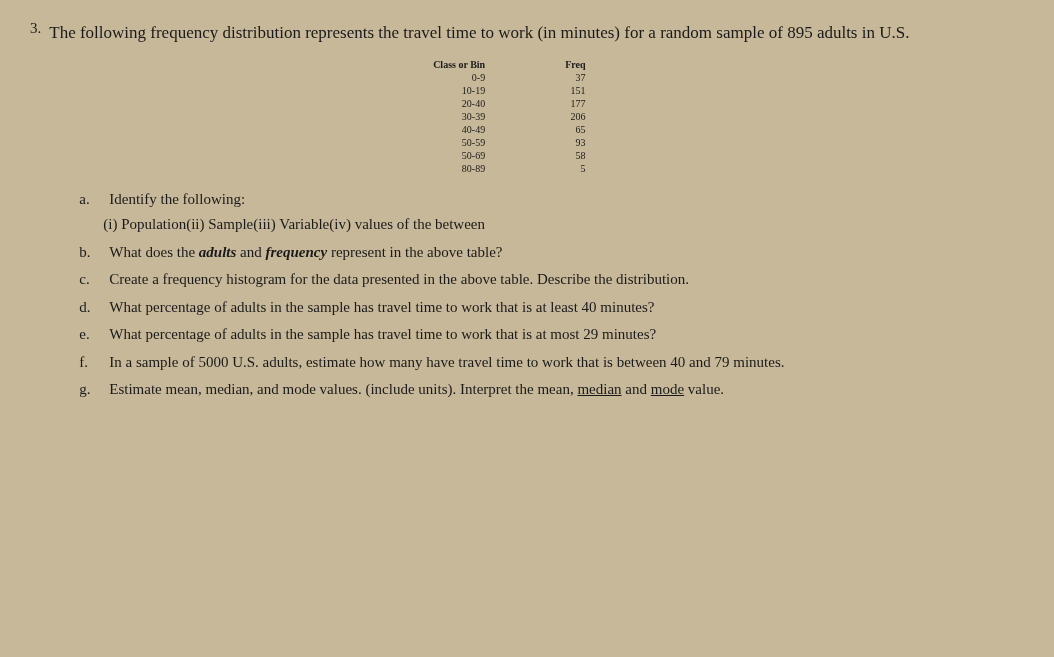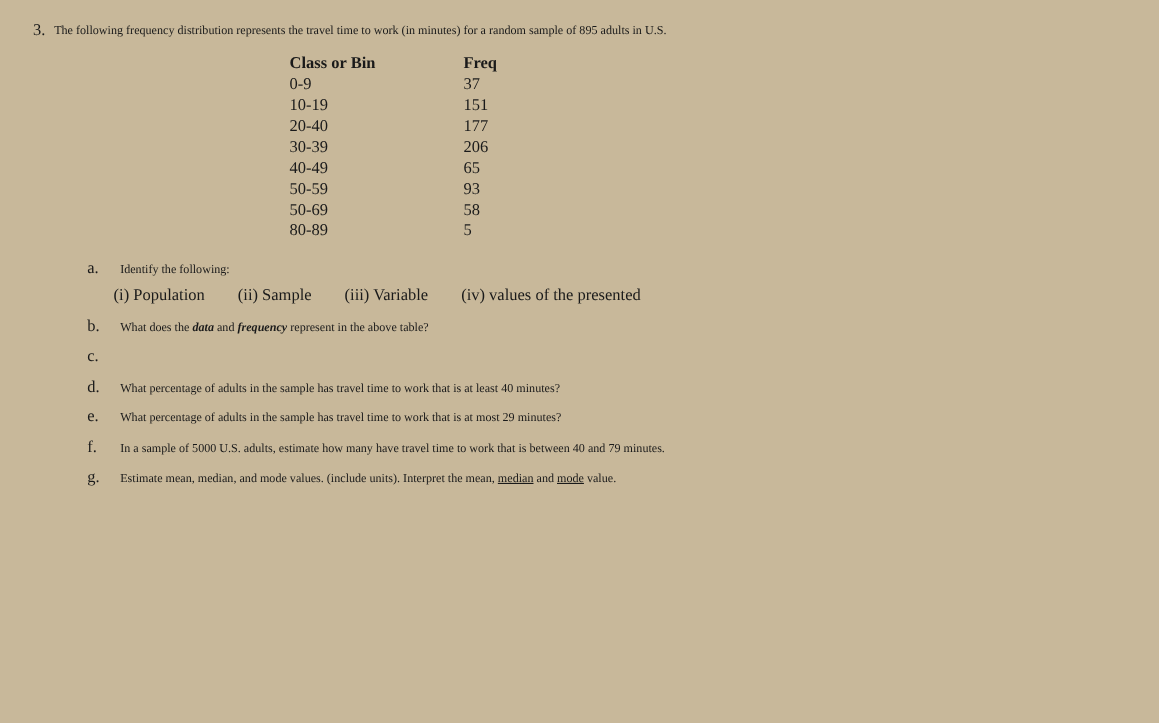--- a/index.html
+++ b/index.html
@@ -32,7 +32,7 @@
     }
 
     .question-text {
-      font-size: 11px;
+      font-size: 17px;
       line-height: 1.5;
     }
 

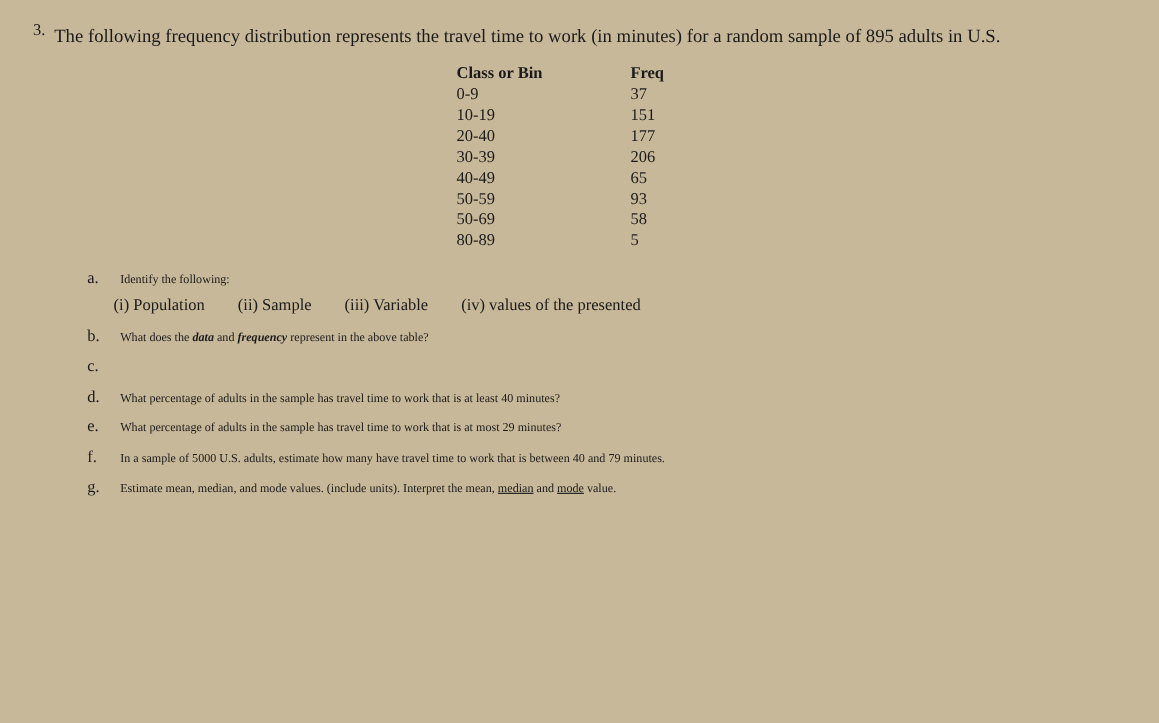--- a/index.html
+++ b/index.html
@@ -47,8 +47,8 @@
 
     .freq-table th, .freq-table td {
       padding: 1px 40px;
-      text-align: left;
-      font-size: 15px;
+      text-align: right;
+      font-size: 10px;
       font-weight: normal;
     }
 

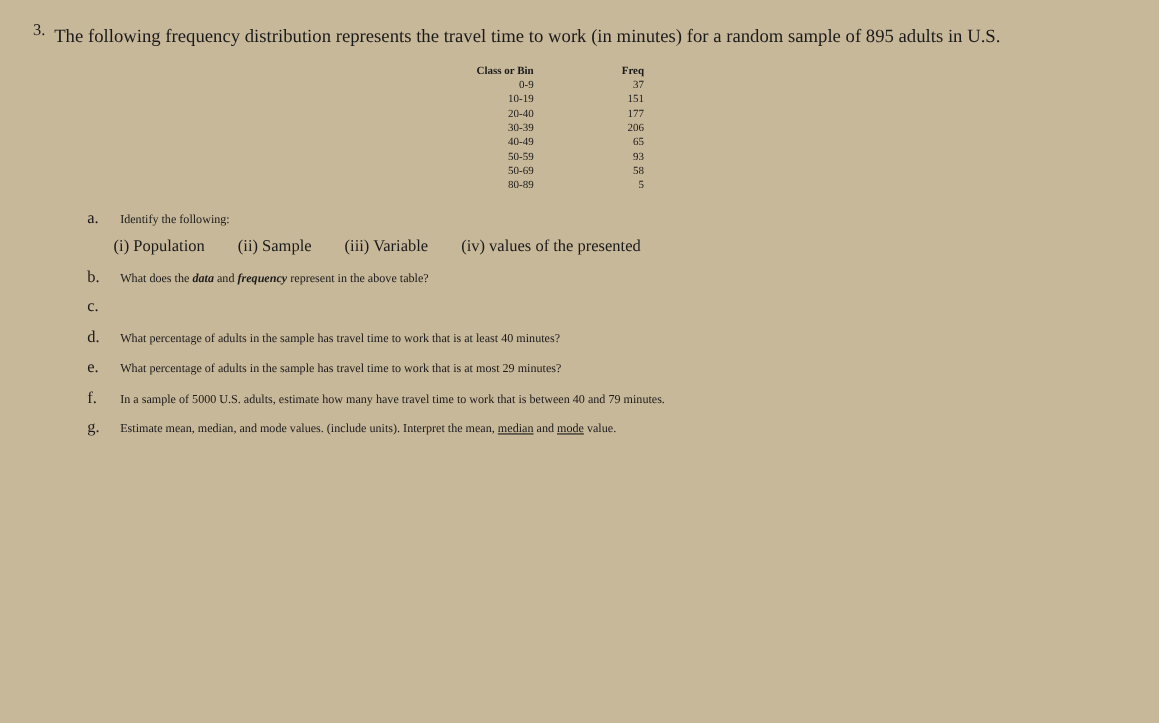--- a/index.html
+++ b/index.html
@@ -67,7 +67,7 @@
     }
 
     .part-content {
-      font-size: 11px;
+      font-size: 15px;
     }
 
     .bold-italic {

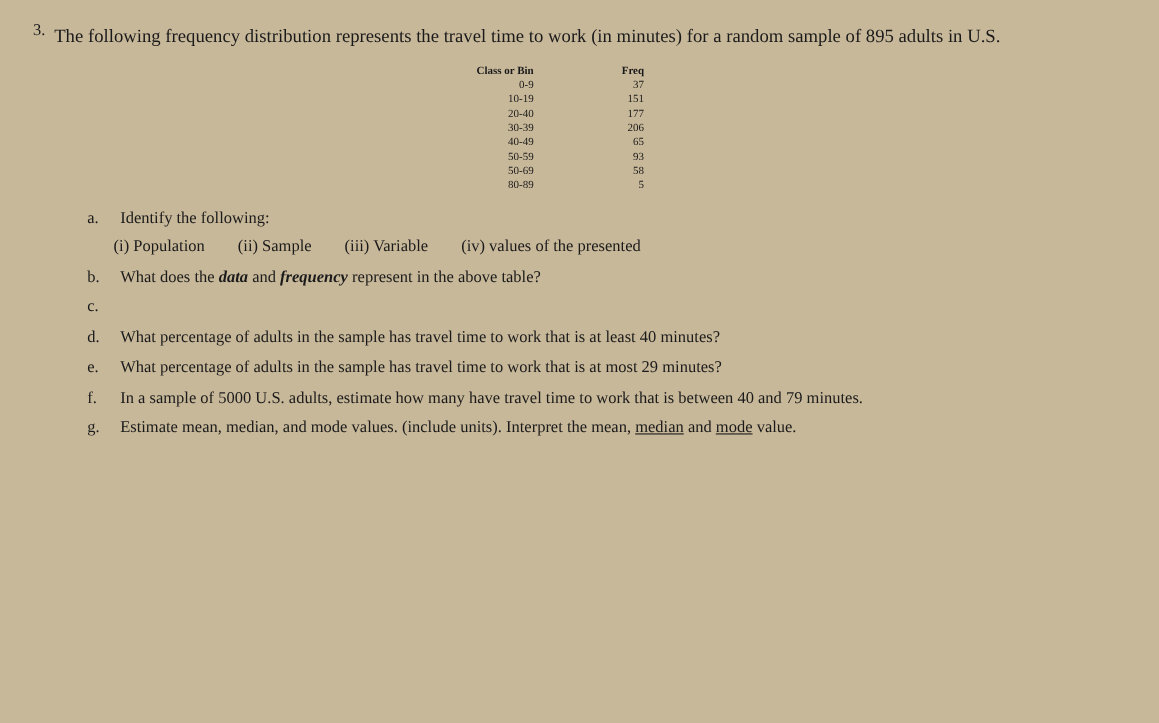--- a/index.html
+++ b/index.html
@@ -141,7 +141,7 @@
         </span>
       </div>
 
-      <div style="display:flex; gap:30px; margin-left:24px; margin-bottom:2px;">
+      <div style="display:flex; margin-left:24px; margin-bottom:2px;">
         <span><span>(i) </span><span>Population</span></span>
         <span><span>(ii) </span><span>Sample</span></span>
         <span><span>(iii) </span><span>Variable</span></span>

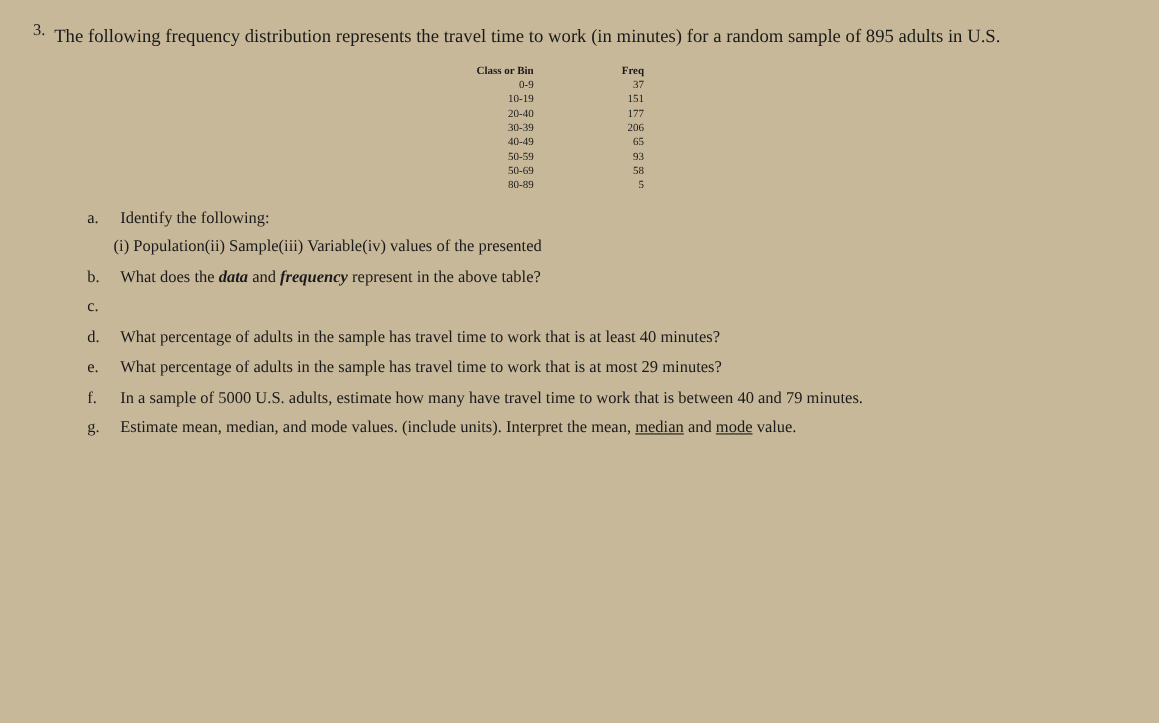--- a/index.html
+++ b/index.html
@@ -145,7 +145,7 @@
         <span><span>(i) </span><span>Population</span></span>
         <span><span>(ii) </span><span>Sample</span></span>
         <span><span>(iii) </span><span>Variable</span></span>
-        <span><span>(iv) </span><span>values of the presented</span></span>
+        <span><span>(iv) </span><span>values of the between</span></span>
       </div>
 
       <div style="display:flex; gap:6px; align-items:baseline; margin-bottom:2px;">

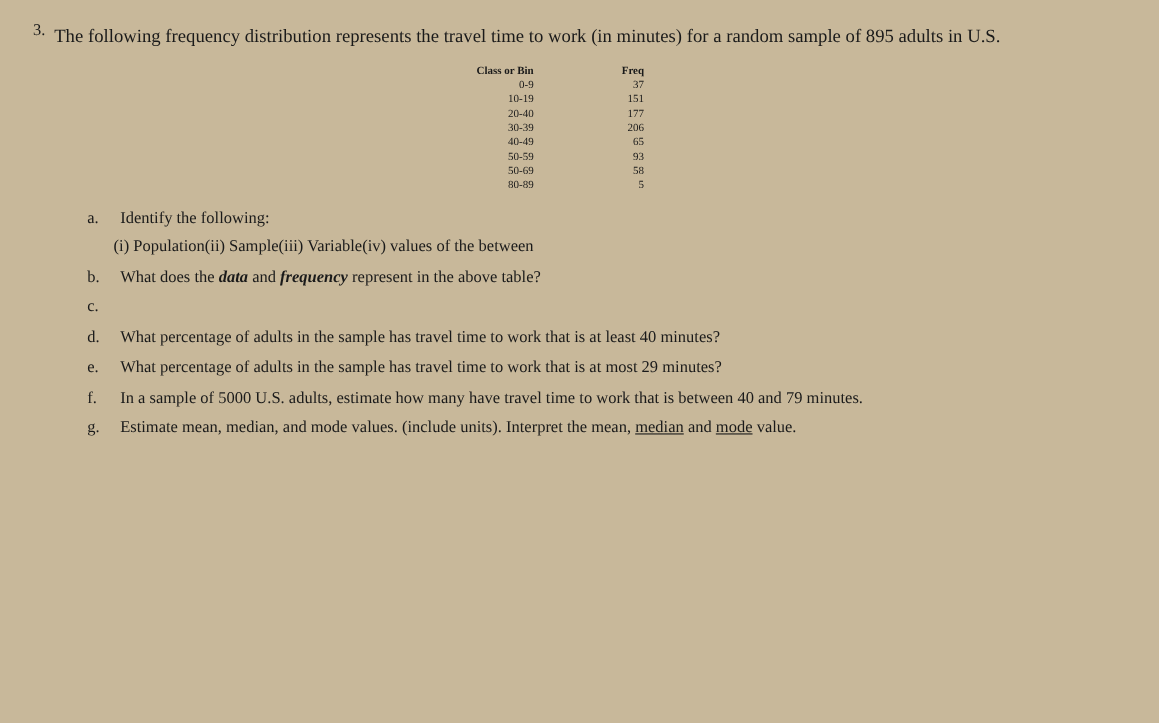--- a/index.html
+++ b/index.html
@@ -151,7 +151,7 @@
       <div style="display:flex; gap:6px; align-items:baseline; margin-bottom:2px;">
         <span class="part-label">b.</span>
         <span class="part-content">
-          What does the <span class="bold-italic">data</span> and <span class="bold-italic">frequency</span> represent in the above table?
+          What does the <span class="bold-italic">adults</span> and <span class="bold-italic">frequency</span> represent in the above table?
         </span>
       </div>
 

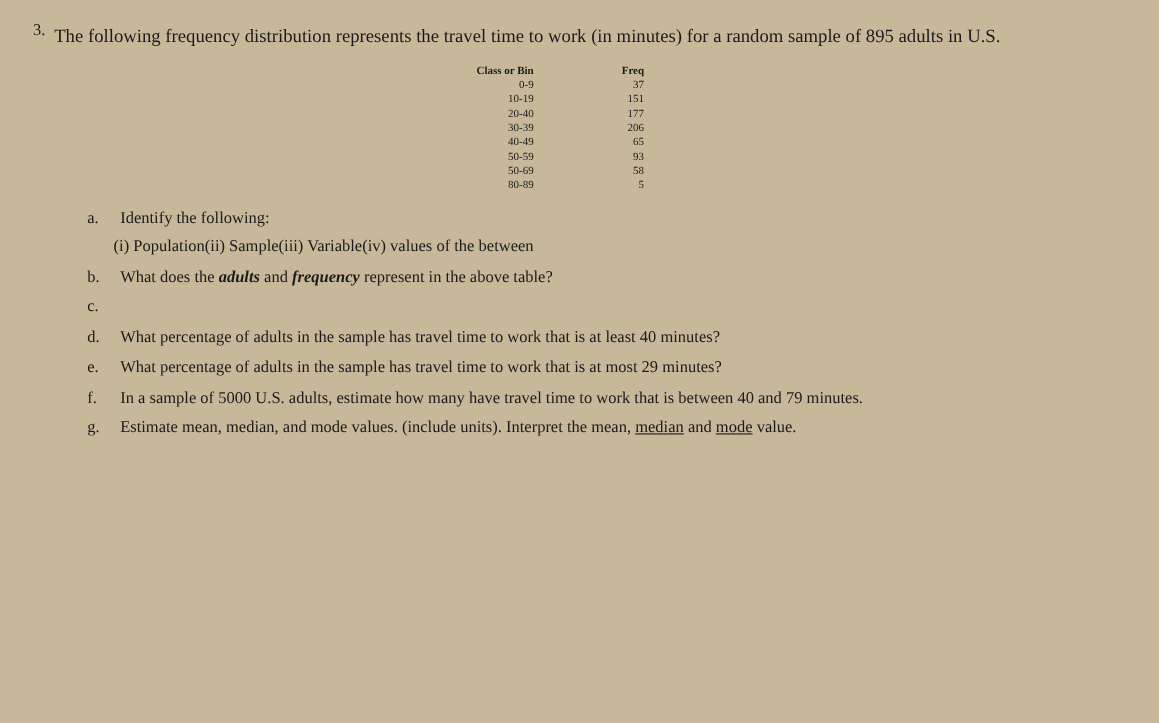--- a/index.html
+++ b/index.html
@@ -157,6 +157,7 @@
 
       <div style="display:flex; gap:6px; align-items:baseline; margin-bottom:2px;">
         <span class="part-label">c.</span>
+        <span class="part-content">Create a frequency histogram for the data presented in the above table. Describe the distribution.</span>
       </div>
 
       <div style="display:flex; gap:6px; align-items:baseline; margin-bottom:2px;">

